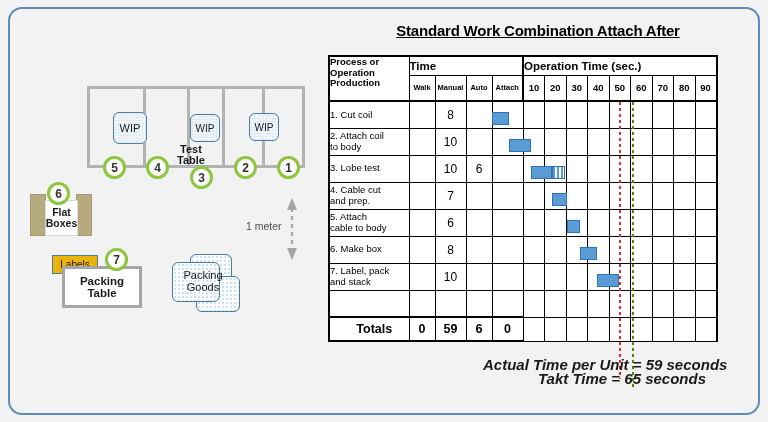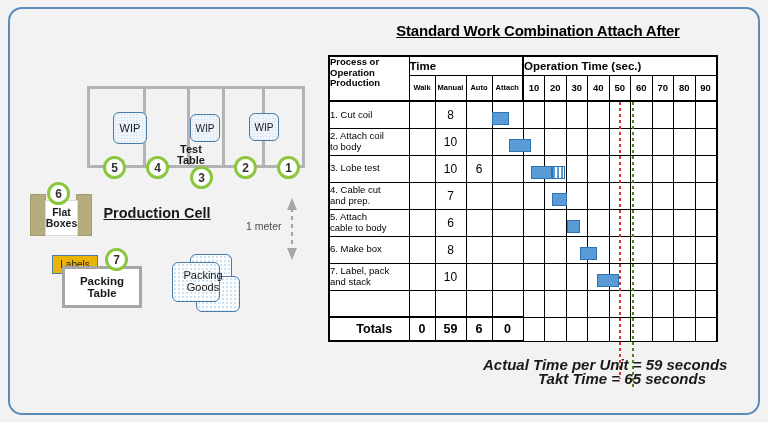--- a/index.html
+++ b/index.html
@@ -241,7 +241,6 @@
       </div>
     </div>
 
-    <div class="prod-cell">Production Cell</div>
 
     <div class="meter-wrap">
       <svg width="60" height="66">

